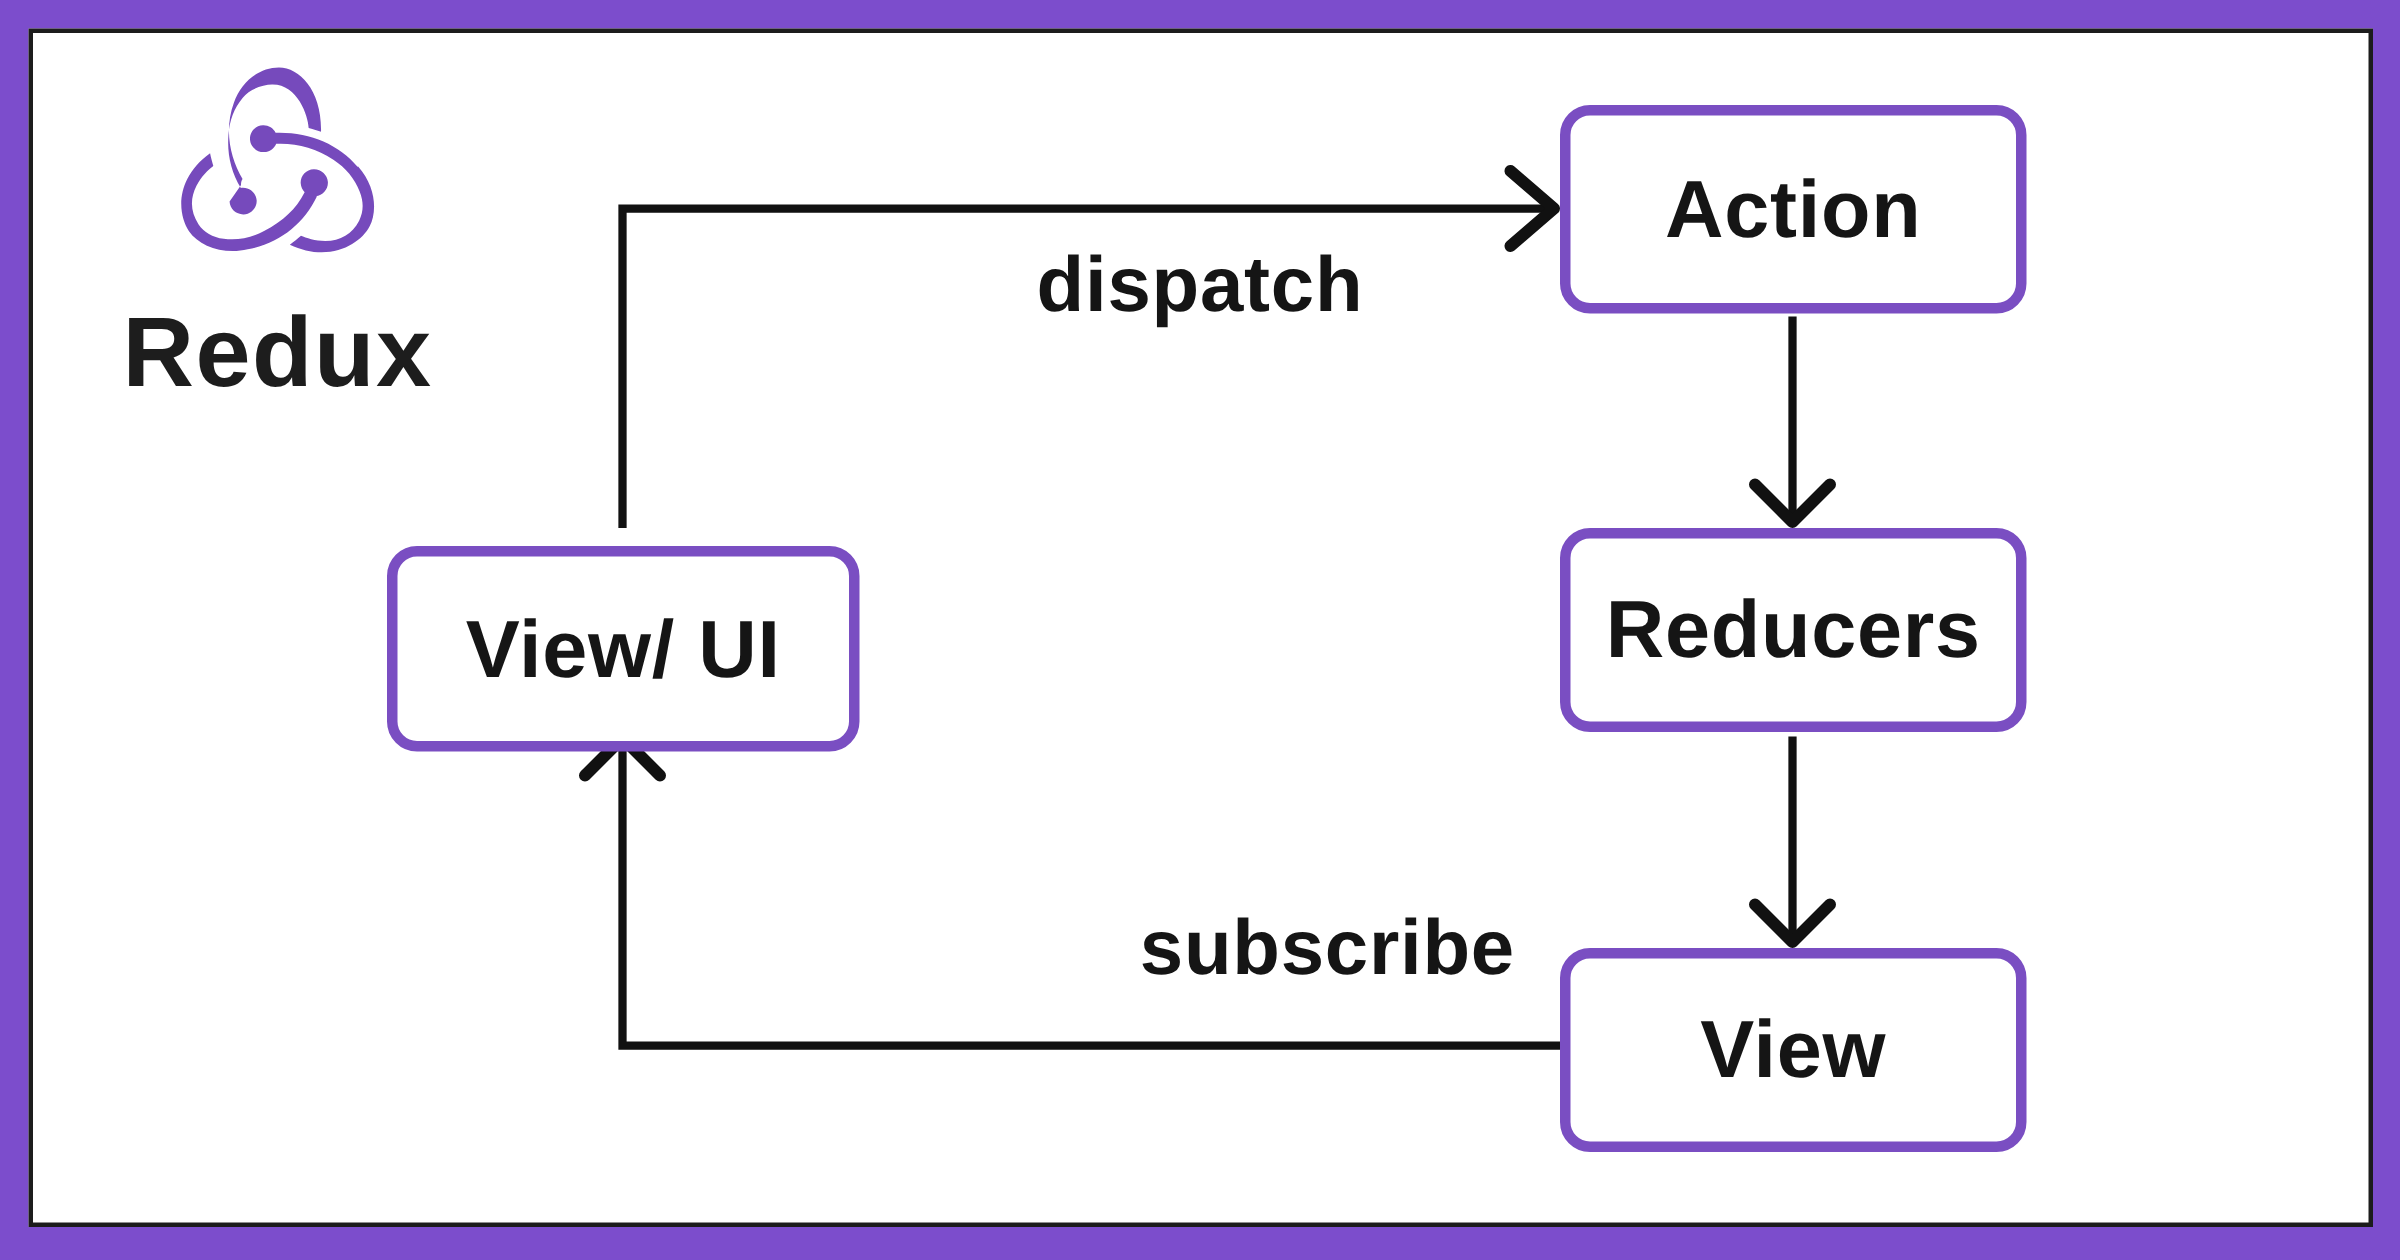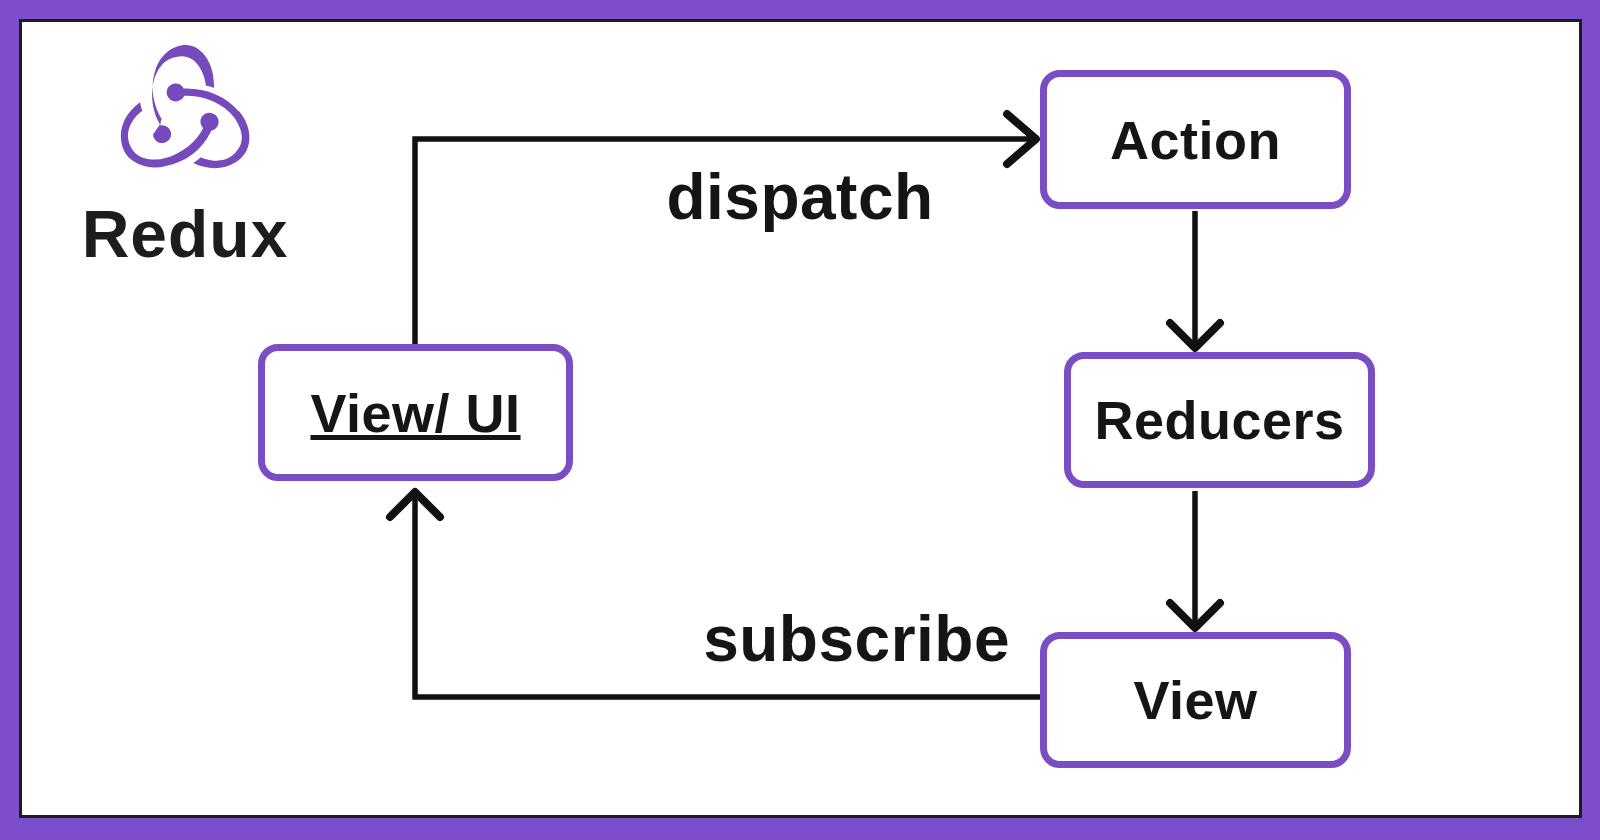--- a/index.html
+++ b/index.html
@@ -38,7 +38,7 @@
   .edge-label{
     position:absolute;
     width:420px;text-align:center;
-    color:#151515;font-size:64px;font-weight:700;
+    color:#151515;font-size:52px;font-weight:700;
     letter-spacing:0.5px;
   }
   .label-dispatch {left:590px; top:160px;}

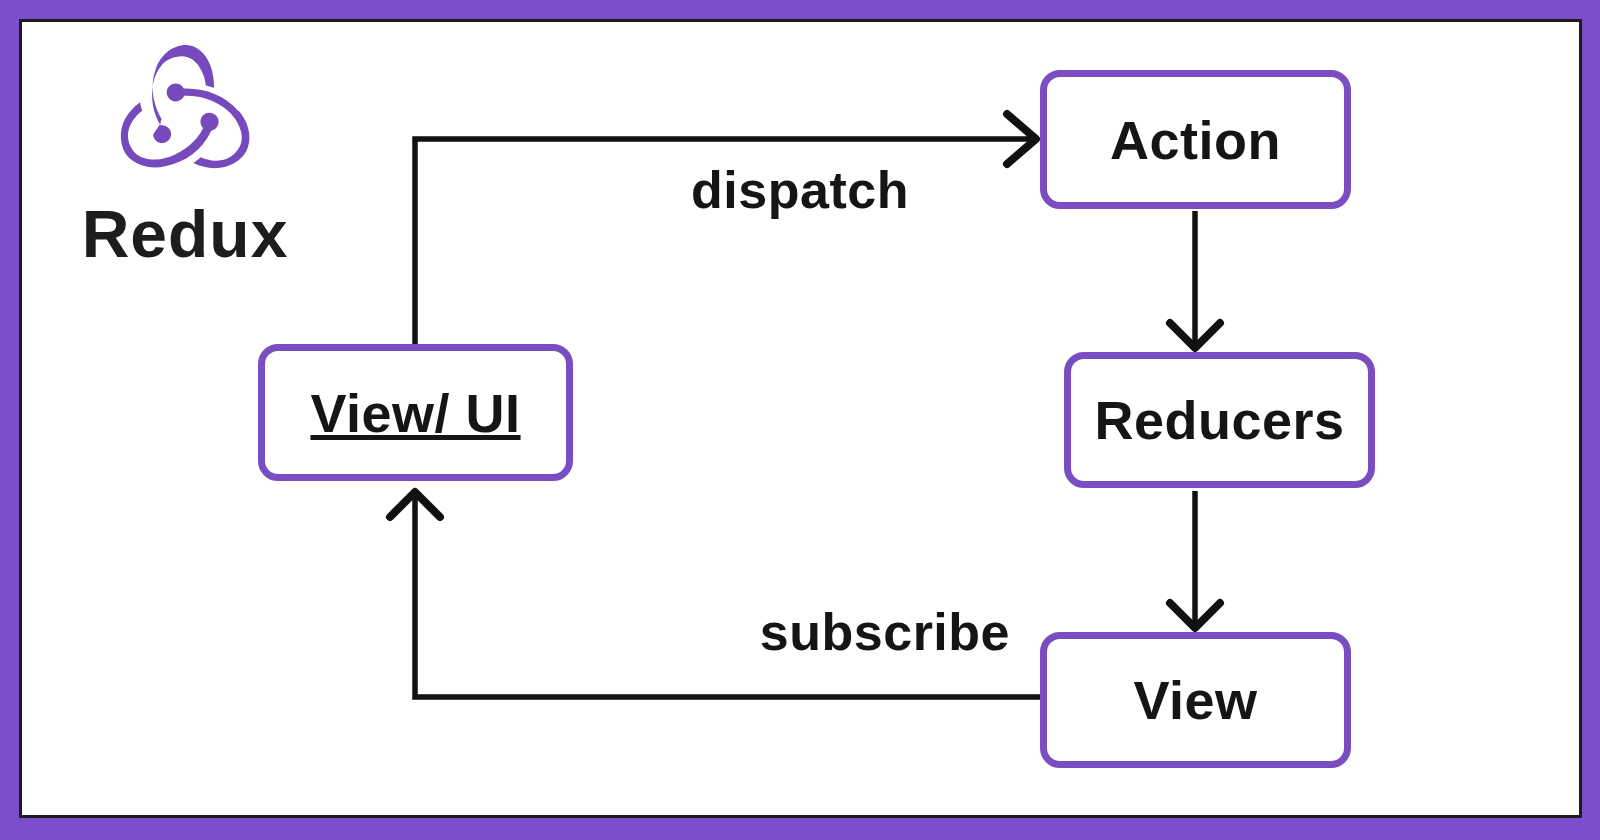--- a/index.html
+++ b/index.html
@@ -33,7 +33,7 @@
   .node-action  {left:1040px; top:70px;  width:311px; height:139px;}
   .node-reducers{left:1040px; top:352px; width:311px; height:136px;margin-left:24px;}
   .node-store   {left:1040px; top:632px; width:311px; height:136px;}
-  .node-viewui  {left:258px;  top:344px; width:315px; height:137px;text-decoration:underline;}
+  .node-viewui  {left:258px;  top:364px; width:315px; height:137px;}
 
   .edge-label{
     position:absolute;

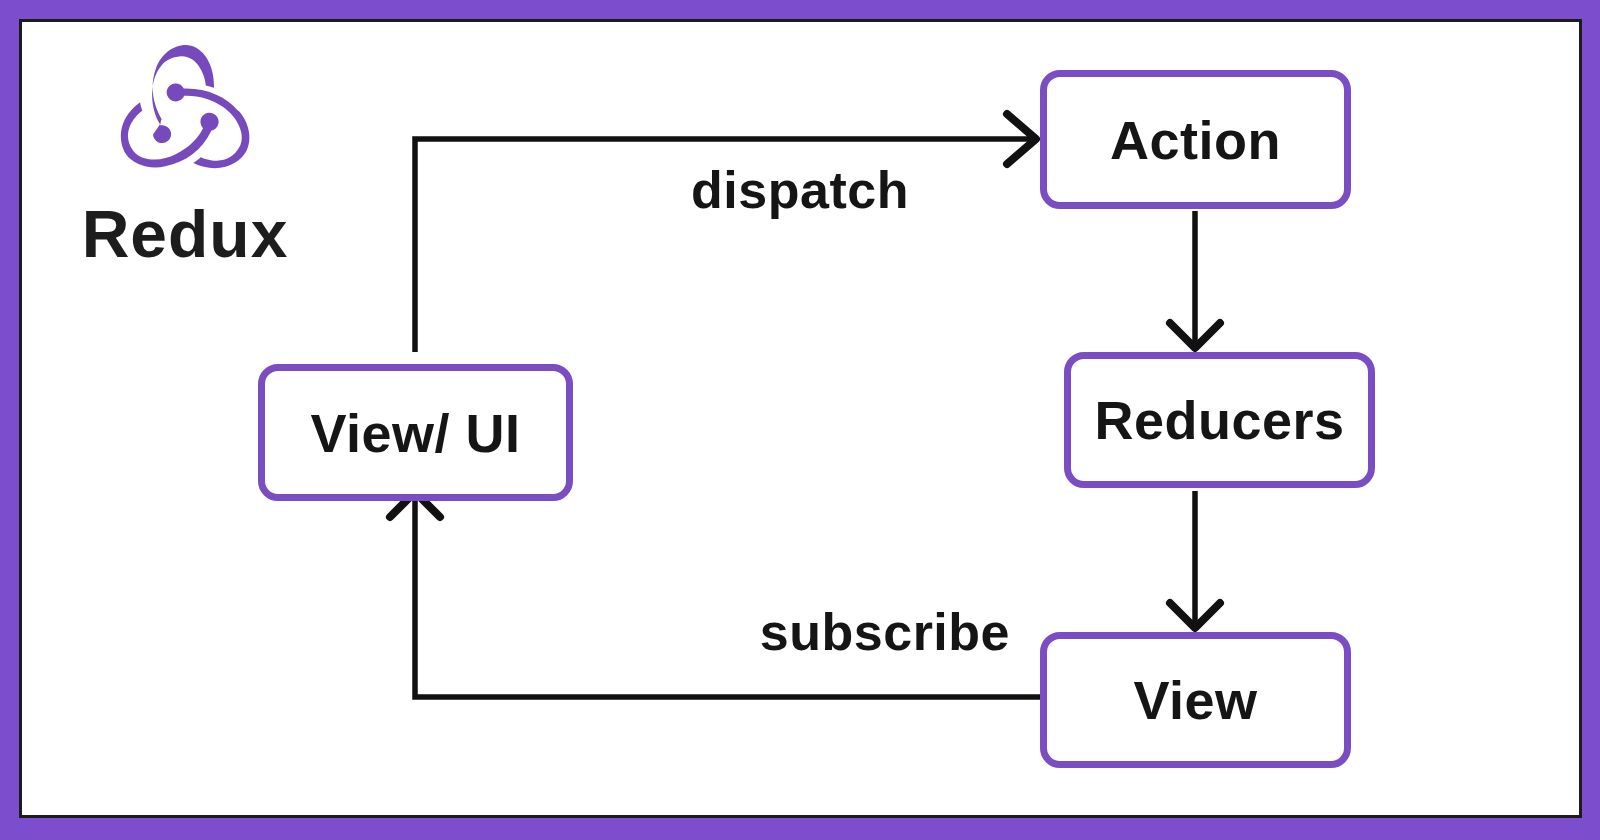--- a/index.html
+++ b/index.html
@@ -31,7 +31,7 @@
     letter-spacing:0.5px;
   }
   .node-action  {left:1040px; top:70px;  width:311px; height:139px;}
-  .node-reducers{left:1040px; top:352px; width:311px; height:136px;margin-left:24px;}
+  .node-reducers{left:1040px; top:352px; width:311px; height:136px;}
   .node-store   {left:1040px; top:632px; width:311px; height:136px;}
   .node-viewui  {left:258px;  top:364px; width:315px; height:137px;}
 

